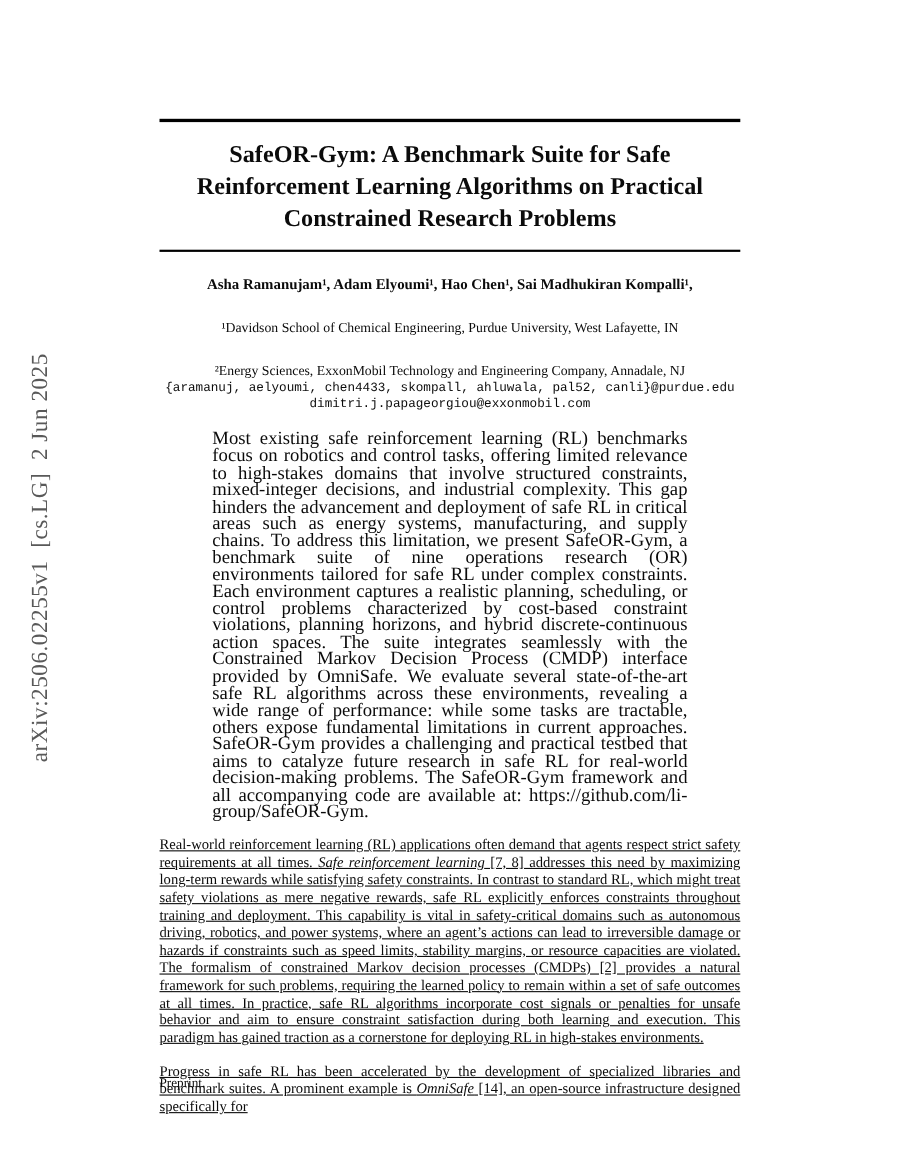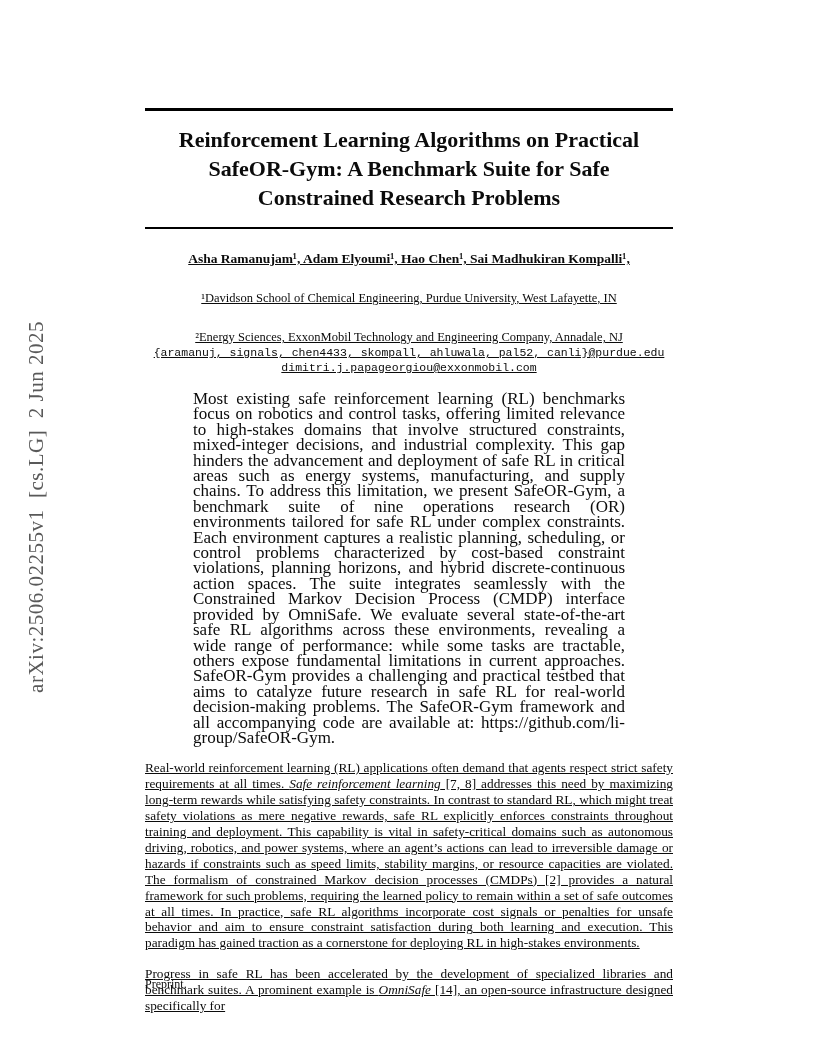--- a/index.html
+++ b/index.html
@@ -111,8 +111,8 @@
     <div class="rule-thick"></div>
 
     <h1 class="title">
+      <span class="title-line">SafeOR-Gym: A Benchmark Suite for Safe</span>
       <span class="title-line">Reinforcement Learning Algorithms on Practical</span>
-      <span class="title-line">SafeOR-Gym: A Benchmark Suite for Safe</span>
       <span class="title-line">Constrained Research Problems</span>
     </h1>
 

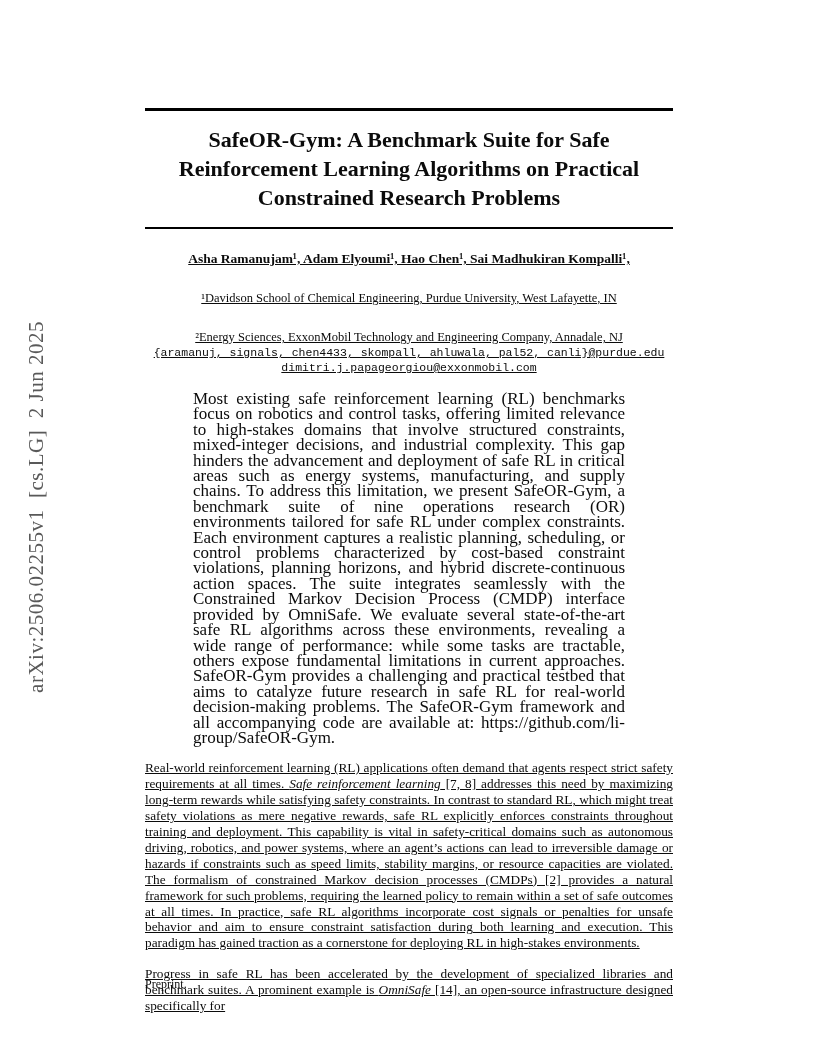--- a/index.html
+++ b/index.html
@@ -49,7 +49,6 @@
   .authors {
     margin-top: 22px;
     text-align: center;
-    text-decoration: underline;
   }
   .author-line {
     font-weight: bold;

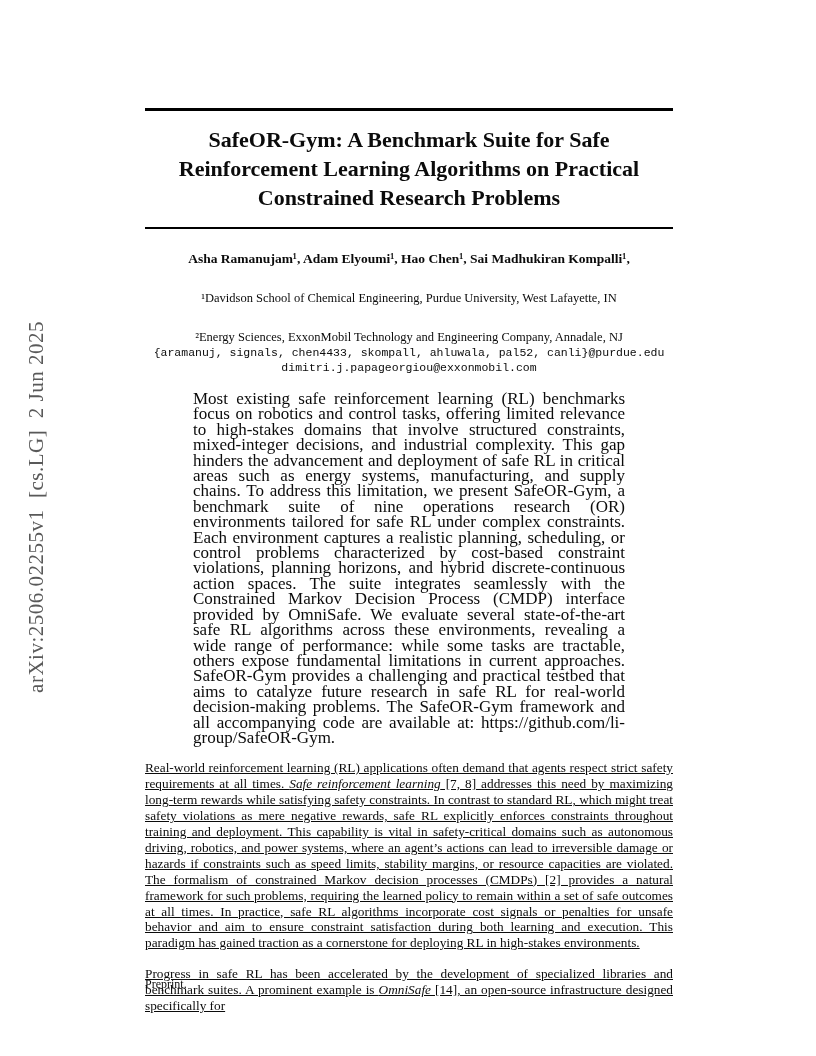--- a/index.html
+++ b/index.html
@@ -121,7 +121,7 @@
       <div class="author-line">Asha Ramanujam¹, Adam Elyoumi¹, Hao Chen¹, Sai Madhukiran Kompalli¹,</div>
       <div class="affil-line">¹Davidson School of Chemical Engineering, Purdue University, West Lafayette, IN</div>
       <div class="affil-line">²Energy Sciences, ExxonMobil Technology and Engineering Company, Annadale, NJ</div>
-      <div class="email-line">{aramanuj, signals, chen4433, skompall, ahluwala, pal52, canli}@purdue.edu</div>
+      <div class="email-line">{aramanuj, aelyoumi, chen4433, skompall, ahluwala, pal52, canli}@purdue.edu</div>
       <div class="email-line">dimitri.j.papageorgiou@exxonmobil.com</div>
     </div>
 

